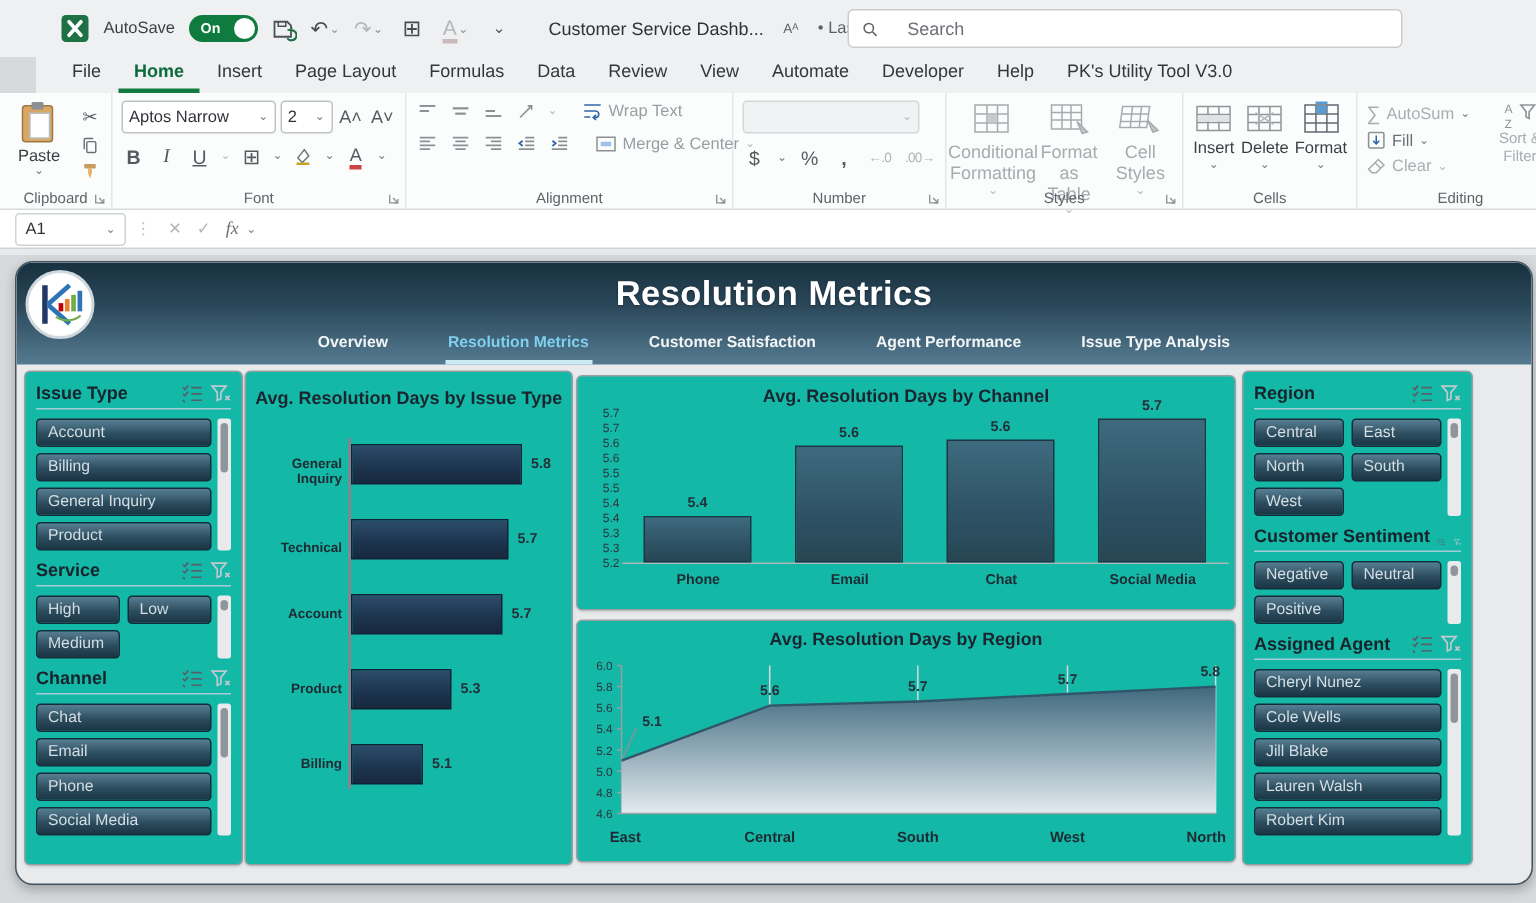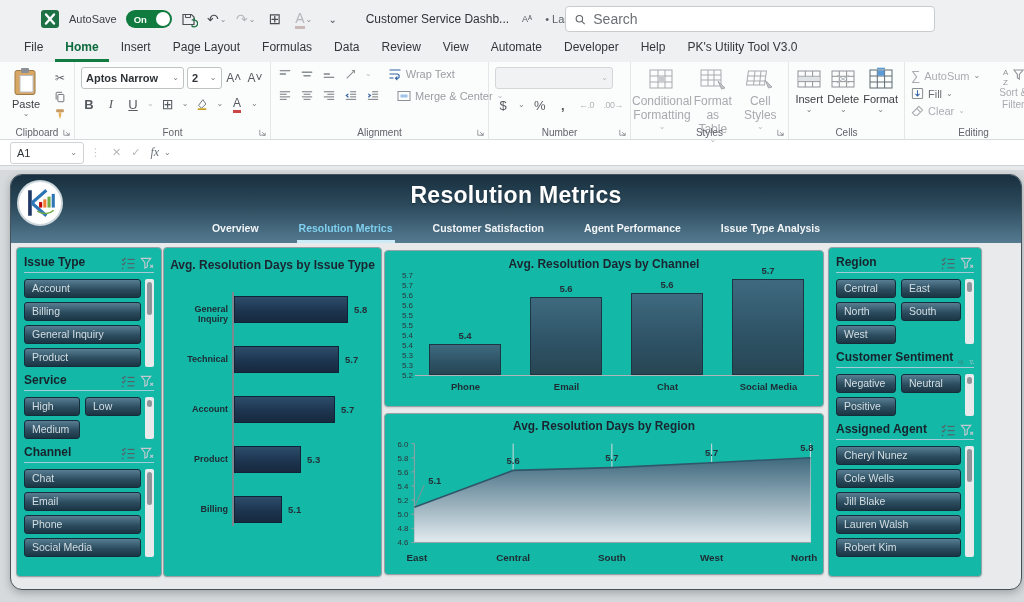--- a/index.html
+++ b/index.html
@@ -23,7 +23,7 @@
   .tb-mod{font-size:11px;color:#5c6166;}
   .searchbox{position:absolute;left:565px;top:6px;width:370px;height:26px;background:#fff;border:1px solid #c9cccf;border-radius:4px;display:flex;align-items:center;padding:0 8px;gap:7px;}
   .searchbox .icon{width:13px;height:13px;}
-  .searchbox input{border:none;outline:none;font-size:14px;color:#444;width:100%;background:transparent;}
+  .searchbox input{border:none;outline:none;font-size:12px;color:#444;width:100%;background:transparent;margin-left:12px;}
   .searchbox input::placeholder{color:#6c7075;}
 
   

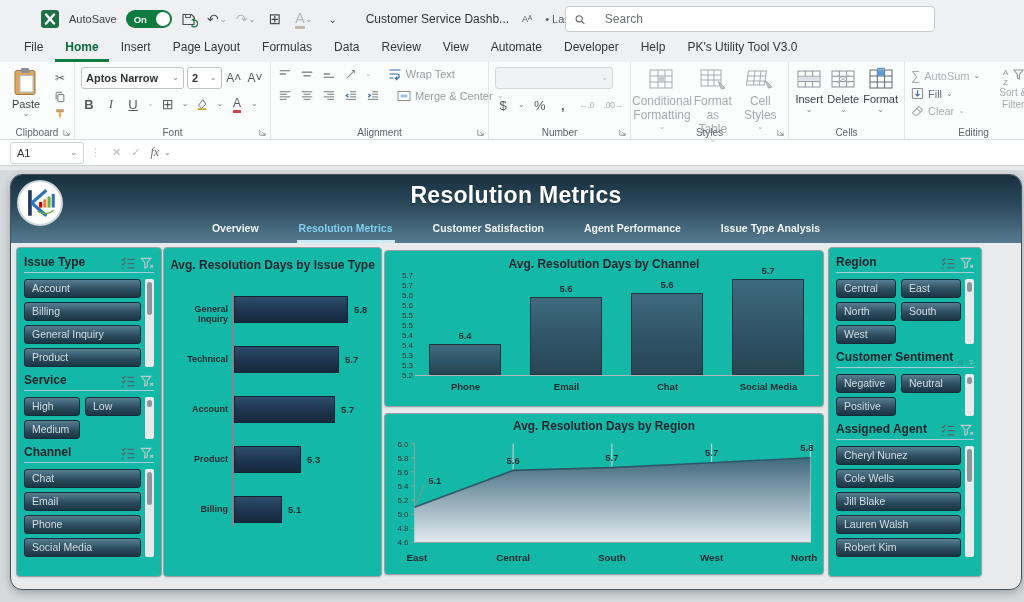--- a/index.html
+++ b/index.html
@@ -27,7 +27,7 @@
   .searchbox input::placeholder{color:#6c7075;}
 
   
-  .tabrow{height:24px;background:#eef0f1;display:flex;align-items:flex-end;padding-left:14px;gap:2px;}
+  .tabrow{height:24px;background:#eef0f1;display:flex;align-items:flex-end;padding-left:14px;gap:2px;margin-left:24px;}
   .rtab{font-size:12px;color:#33373b;padding:3px 10px 5px;border-bottom:3px solid transparent;white-space:nowrap;}
   .rtab.active{color:#0c6b3d;font-weight:bold;border-bottom-color:#107c41;}
 

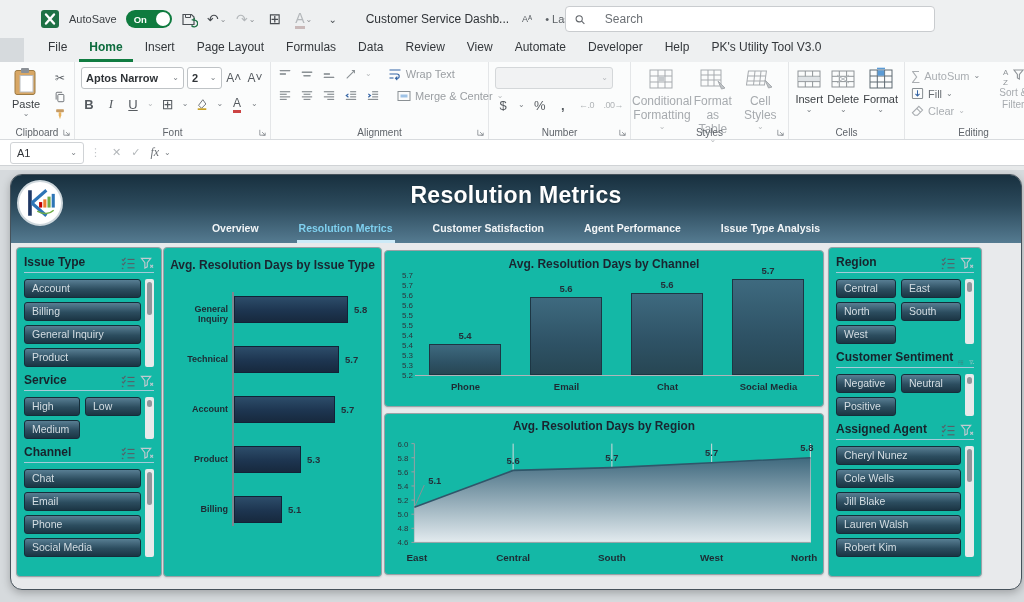--- a/index.html
+++ b/index.html
@@ -51,7 +51,7 @@
   
   .g-font{width:196px;}
   .combo{height:22px;border:1px solid #bfc3c6;border-radius:3px;background:#fff;display:flex;align-items:center;padding:0 4px;font-size:11px;color:#2f3337;gap:4px;}
-  .combo .fill{flex:1;font-weight:bold;}
+  .combo .fill{flex:1;}
   .g-font .r2{margin-top:6px;gap:6px;}
   .bchar{font-weight:bold;font-size:13px;color:#565b60;}
   .ichar{font-style:italic;font-family:"Liberation Serif",serif;font-size:13px;color:#565b60;}

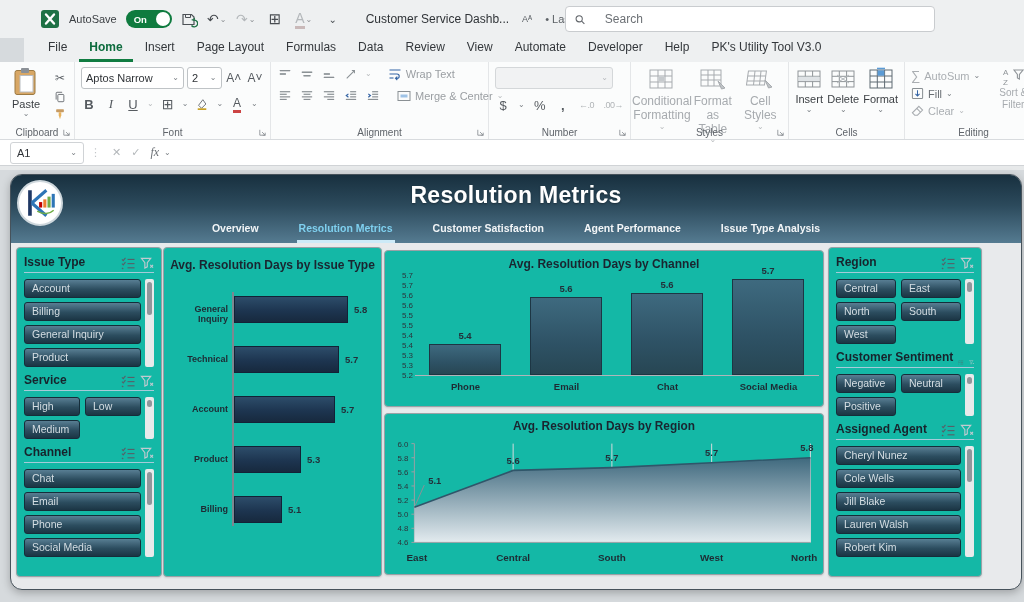--- a/index.html
+++ b/index.html
@@ -678,7 +678,7 @@
         <div class="hcat" style="top: 56px;">General Inquiry</div>
         <div class="hbar" style="left: 70px; top: 48px; width: 114px; height: 27px;"></div>
         <div class="hval" style="left: 190px; top: 56px;">5.8</div>
-        <div class="hcat" style="top: 106px;">Technical</div>
+        <div class="hcat" style="top: 112px;">Technical</div>
         <div class="hbar" style="left: 70px; top: 98px; width: 105px; height: 27px;"></div>
         <div class="hval" style="left: 181px; top: 106px;">5.7</div>
         <div class="hcat" style="top: 156px;">Account</div>

